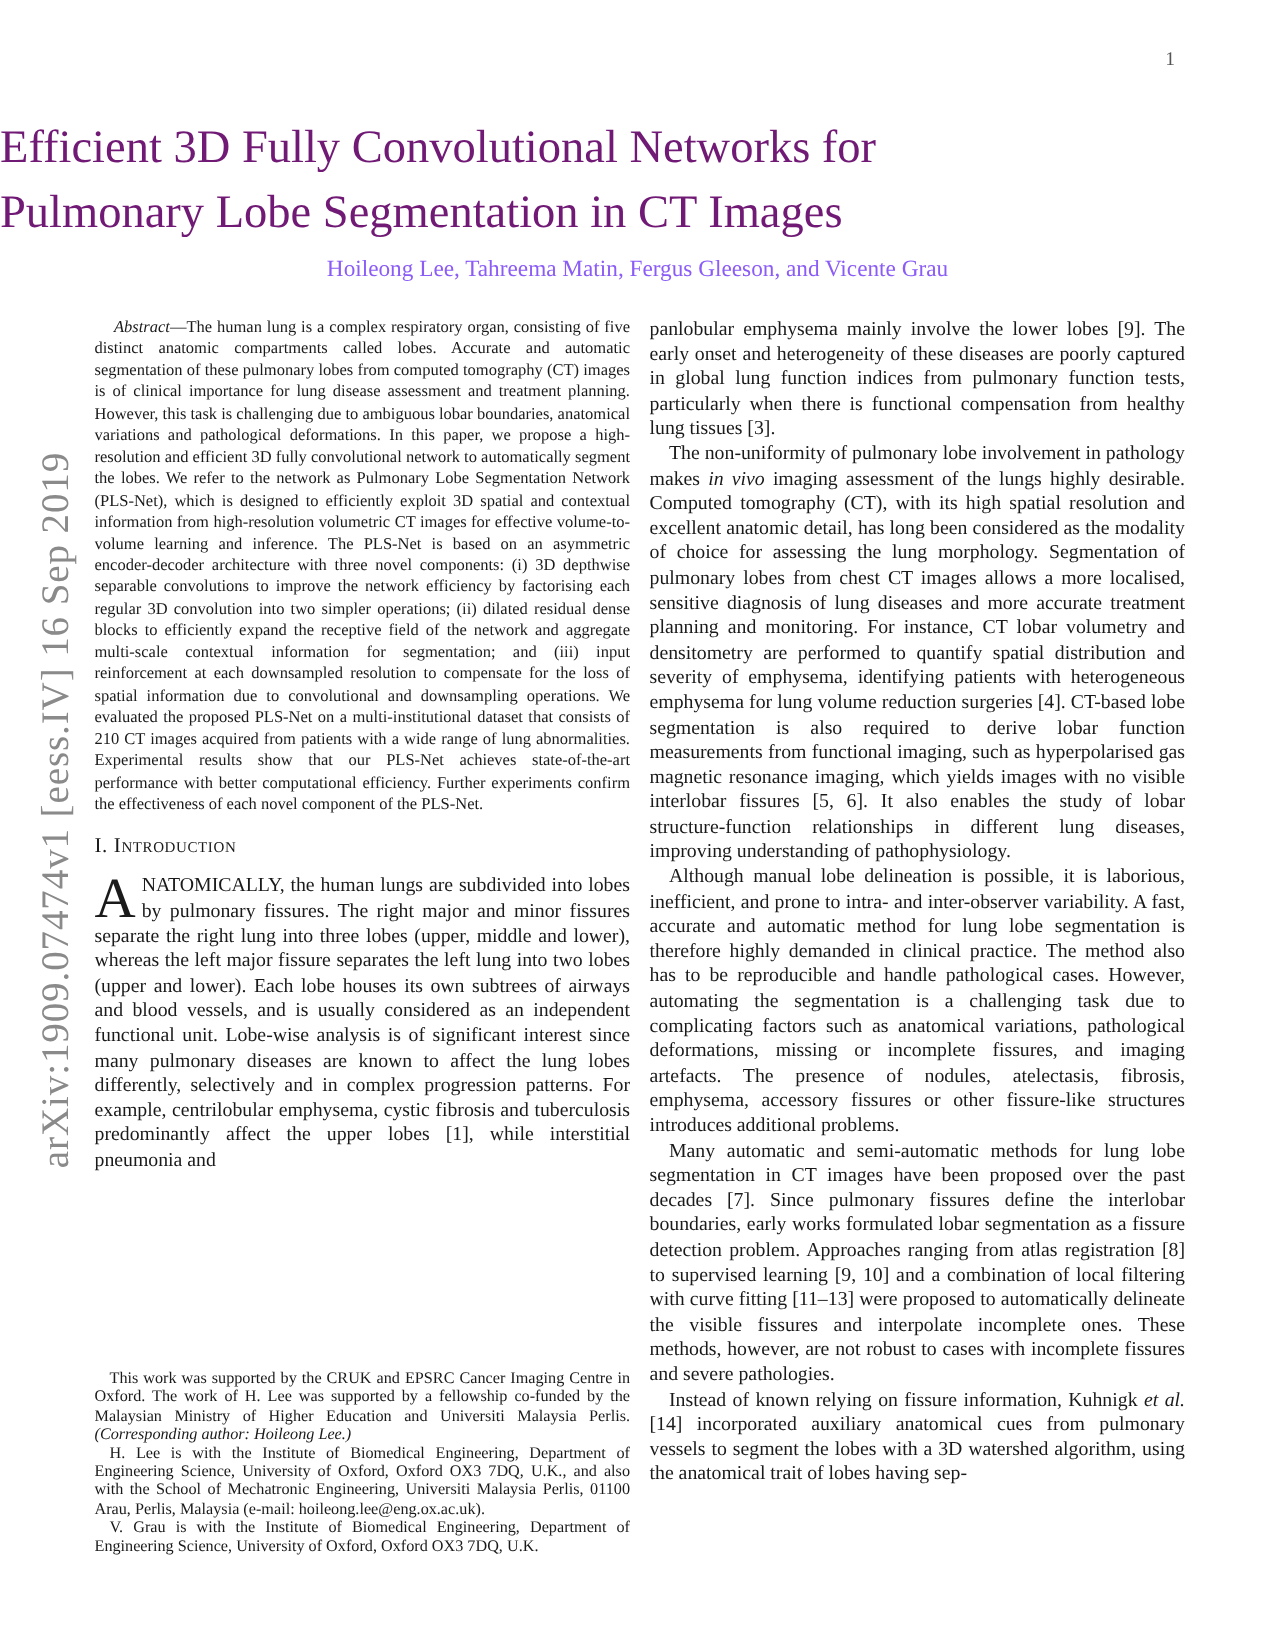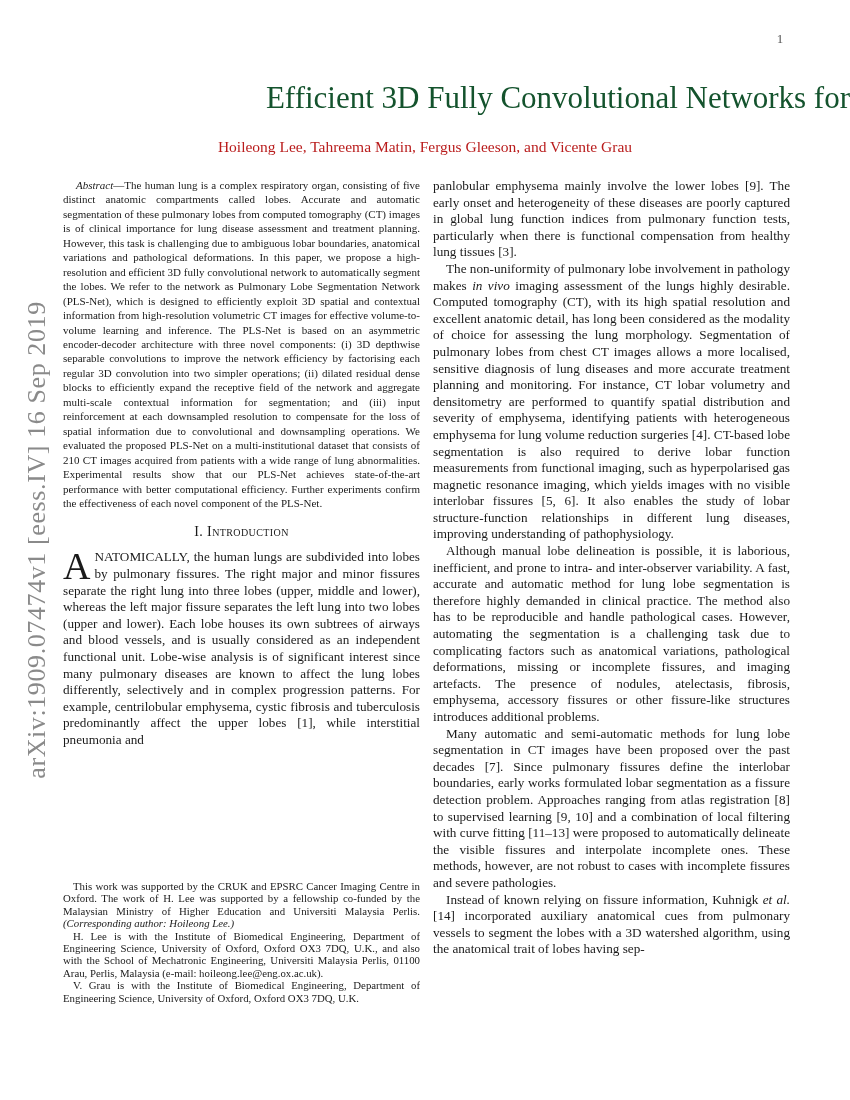--- a/index.html
+++ b/index.html
@@ -28,10 +28,10 @@
   }
   .title-block {
     padding-top: 76px;
-    text-align: right;
+    text-align: left;
     font-size: 31px;
     line-height: 43px;
-    color: #14532d;
+    color: #701a75;
   }
   .title-line { display: block; }
   .authors {

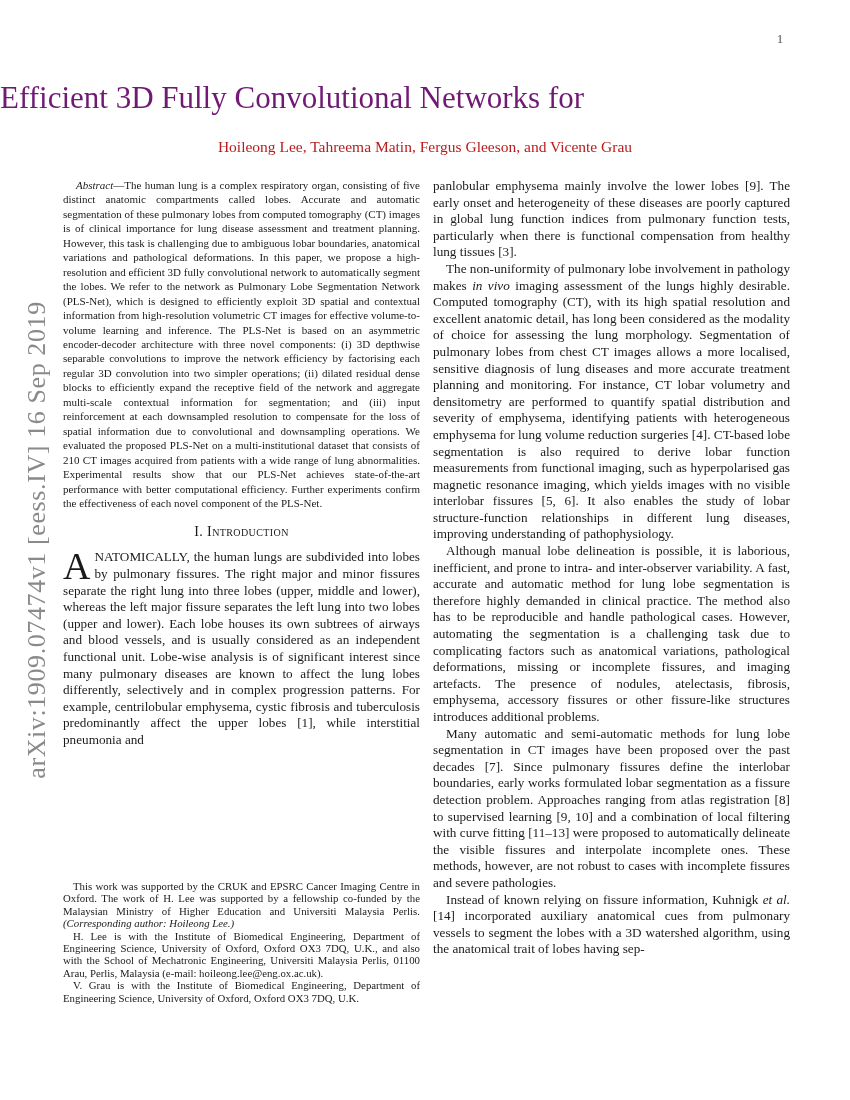--- a/index.html
+++ b/index.html
@@ -113,6 +113,7 @@
 
 <div class="title-block">
   <span class="title-line">Efficient 3D Fully Convolutional Networks for</span>
+  <span class="title-line">Pulmonary Lobe Segmentation in CT Images</span>
 </div>
 
 <div class="authors">Hoileong Lee, Tahreema Matin, Fergus Gleeson, and Vicente Grau</div>

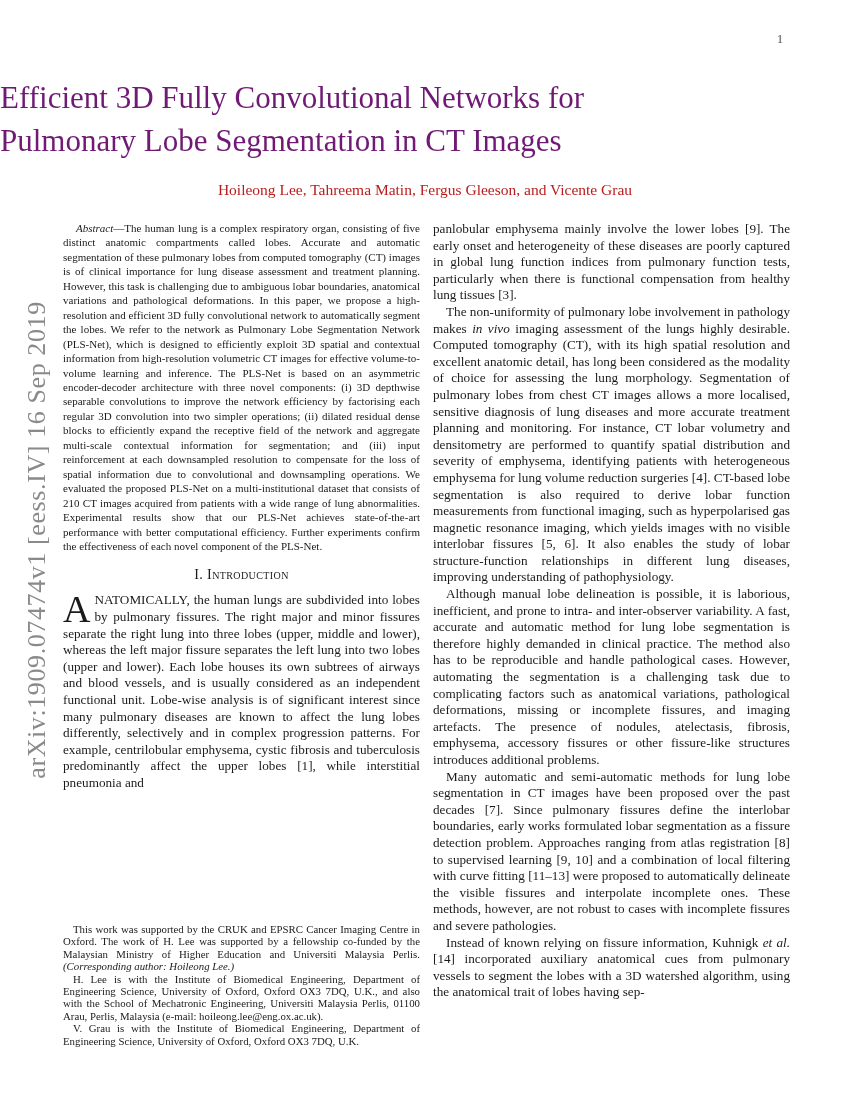--- a/index.html
+++ b/index.html
@@ -35,10 +35,10 @@
   }
   .title-line { display: block; }
   .authors {
-    margin-top: 19px;
+    margin-top: 9px;
     text-align: center;
     font-size: 15.5px;
-    color: #b91c1c;
+    color: #8b5cf6;
   }
   .columns {
     margin: 22px 58px 0 63px;

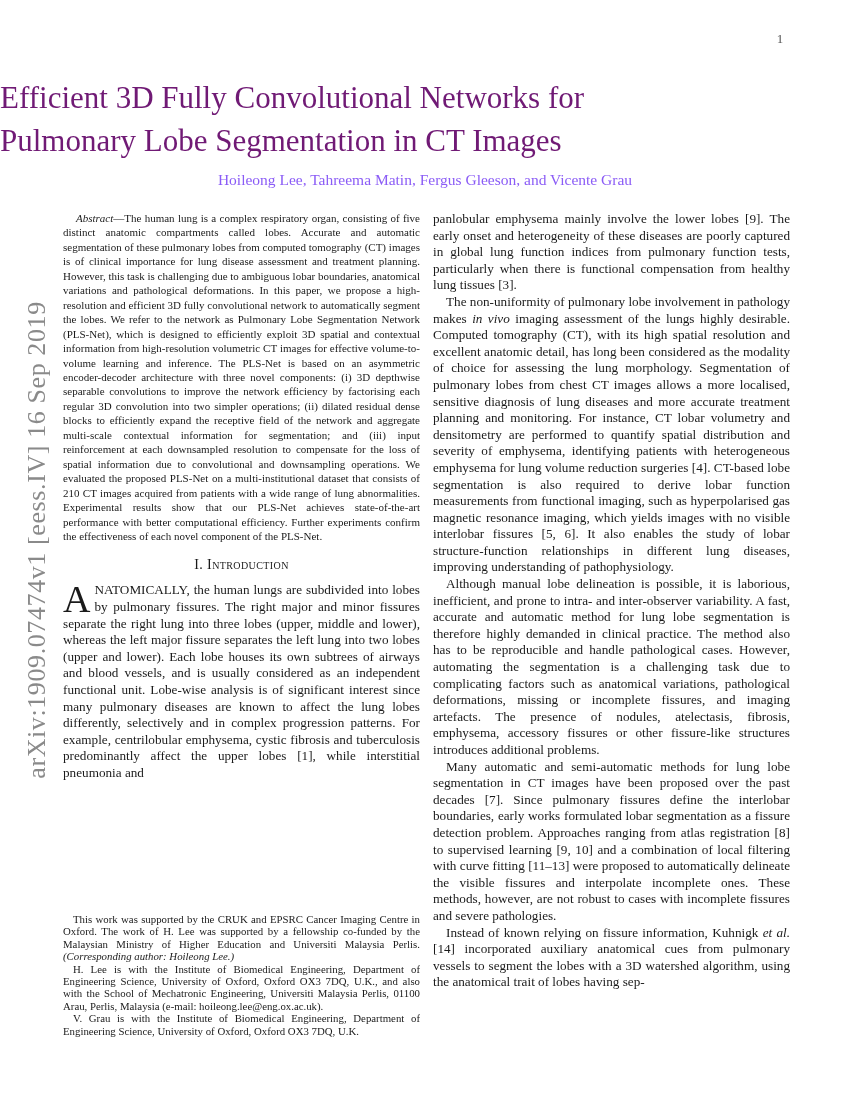--- a/index.html
+++ b/index.html
@@ -63,7 +63,6 @@
   .index-terms { margin-top: 10px; }
   .lead-italic { font-style: italic; }
   .sec-heading {
-    text-align: center;
     font-size: 14px;
     font-variant: small-caps;
     letter-spacing: 0.4px;

